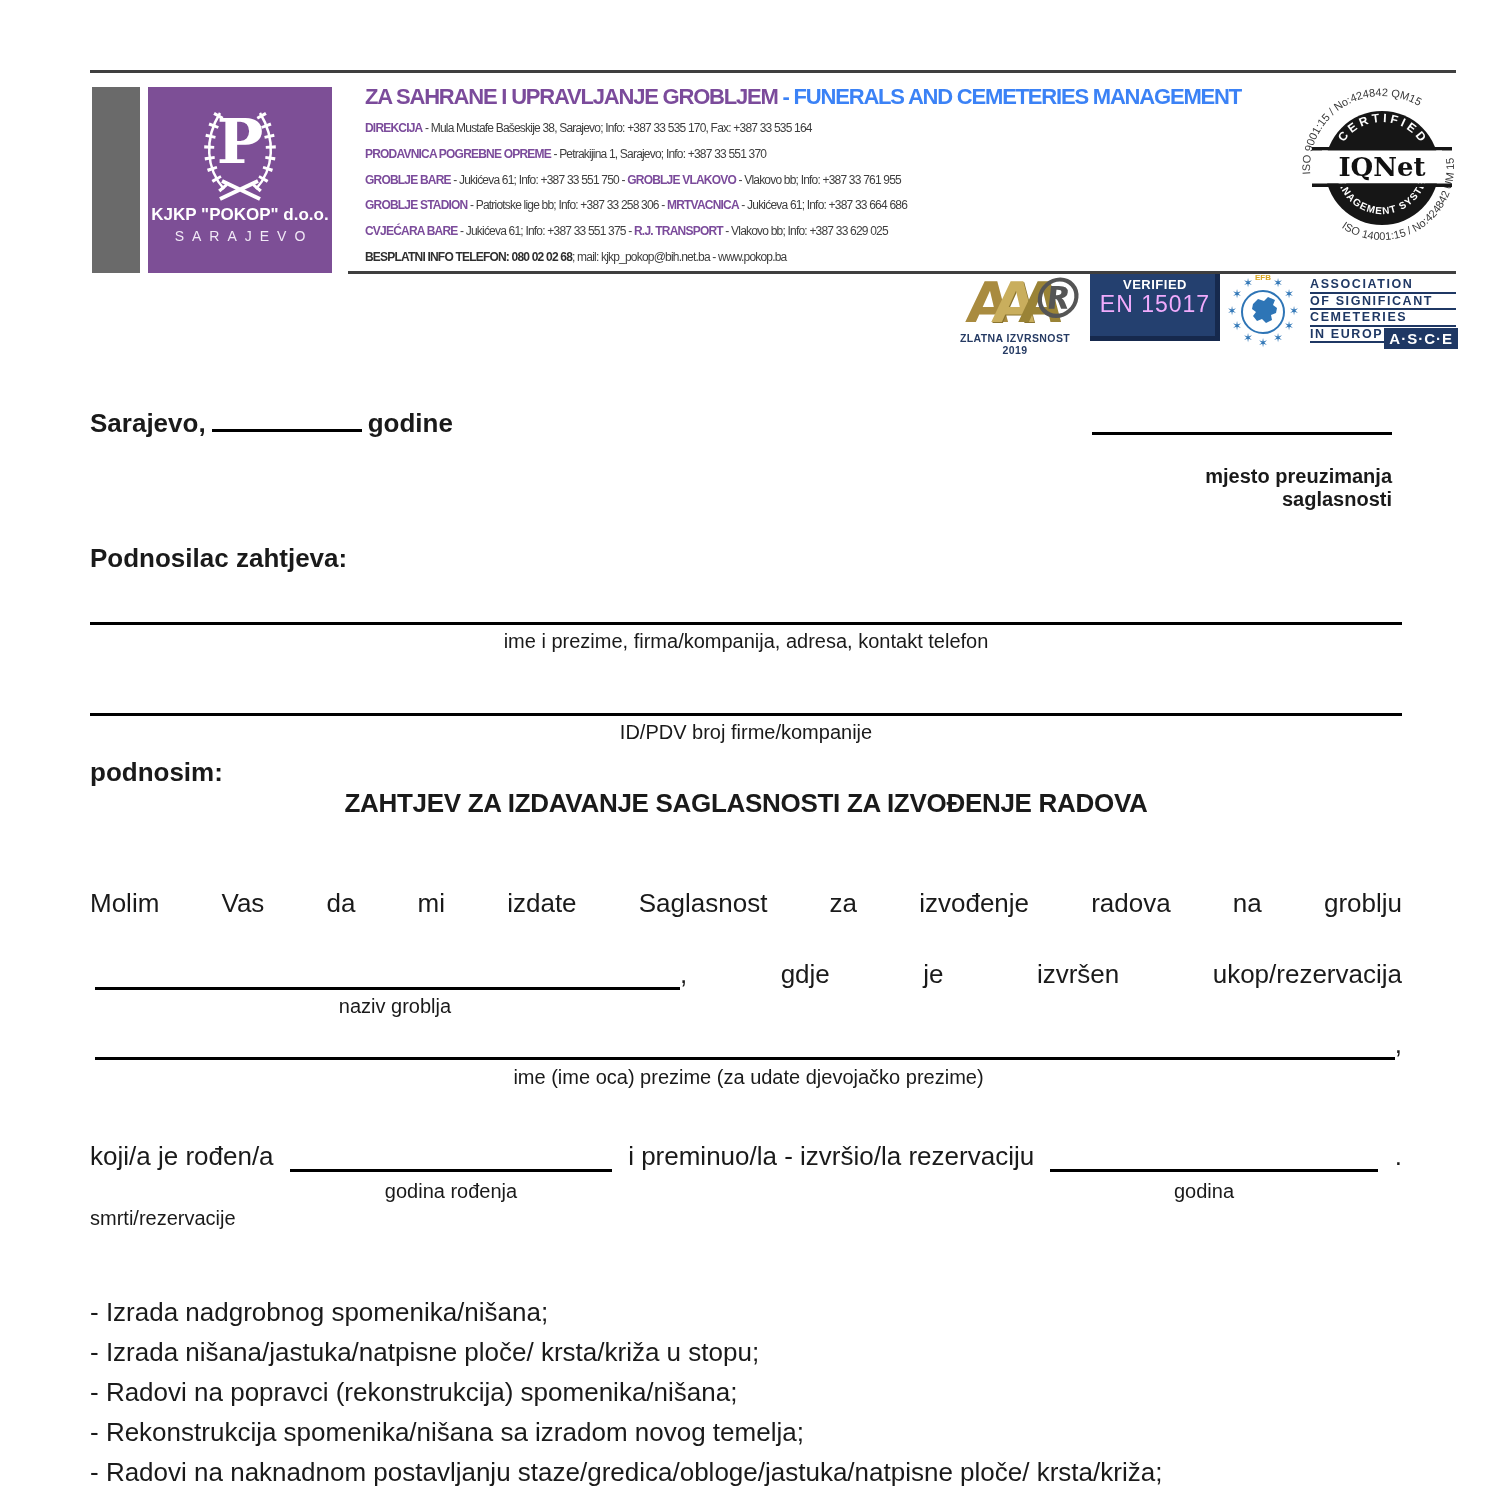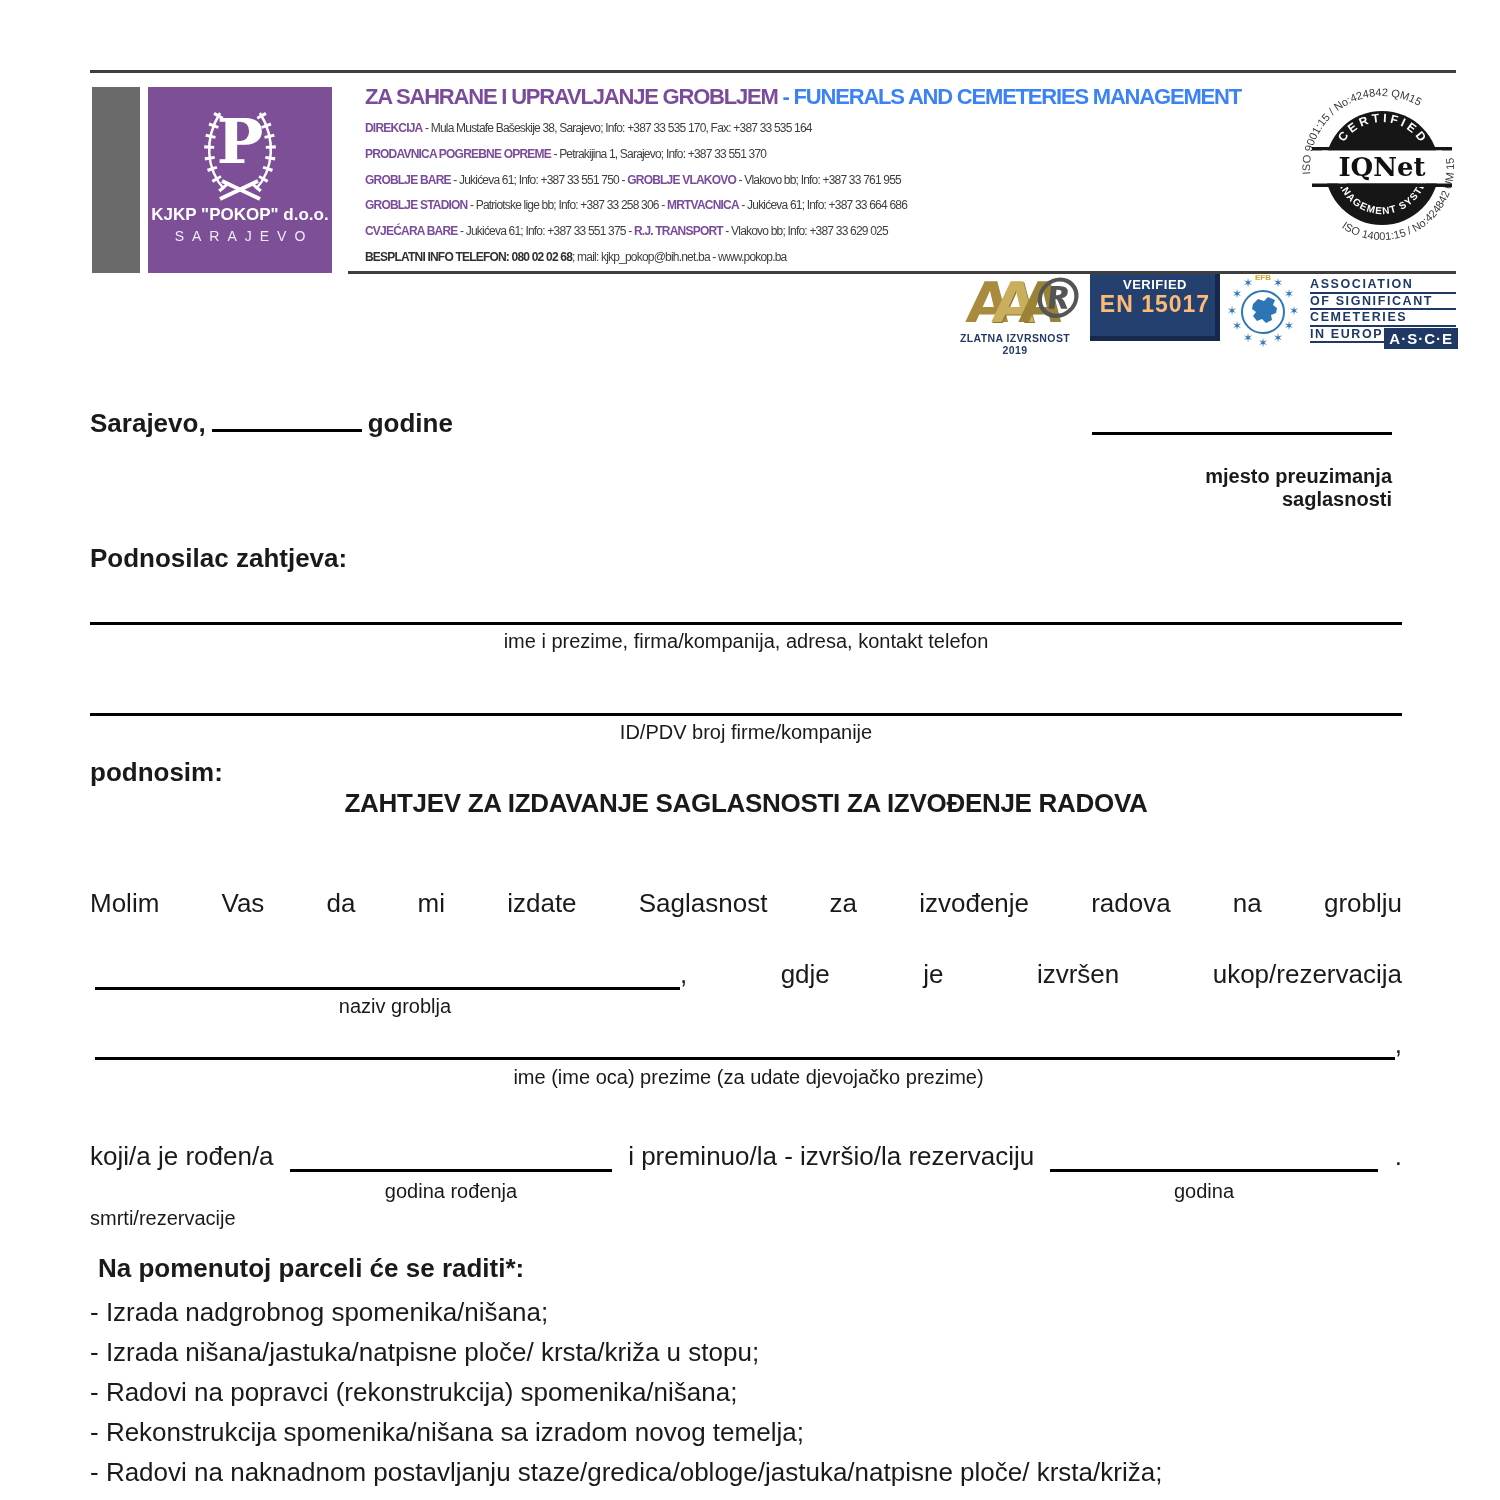--- a/index.html
+++ b/index.html
@@ -38,7 +38,7 @@
   .enbadge{left:1090px;top:274px;width:130px;height:67px;background:#24406f;
      box-shadow:inset -5px -5px 0 #16294d;text-align:center;color:#fff;padding-top:3px;box-sizing:border-box;}
   .en-v{font-size:13px;font-weight:bold;letter-spacing:0.5px;}
-  .en-n{font-size:23px;font-weight:bold;color:#fdba74;letter-spacing:1px;line-height:24px;}
+  .en-n{font-size:23px;font-weight:normal;color:#f0abfc;letter-spacing:1px;line-height:24px;}
   .en-c{font-size:10px;font-weight:bold;letter-spacing:0.5px;margin-top:40px;}
   .efb{left:1226px;top:270px;}
   .asce{left:1310px;top:277px;width:146px;}

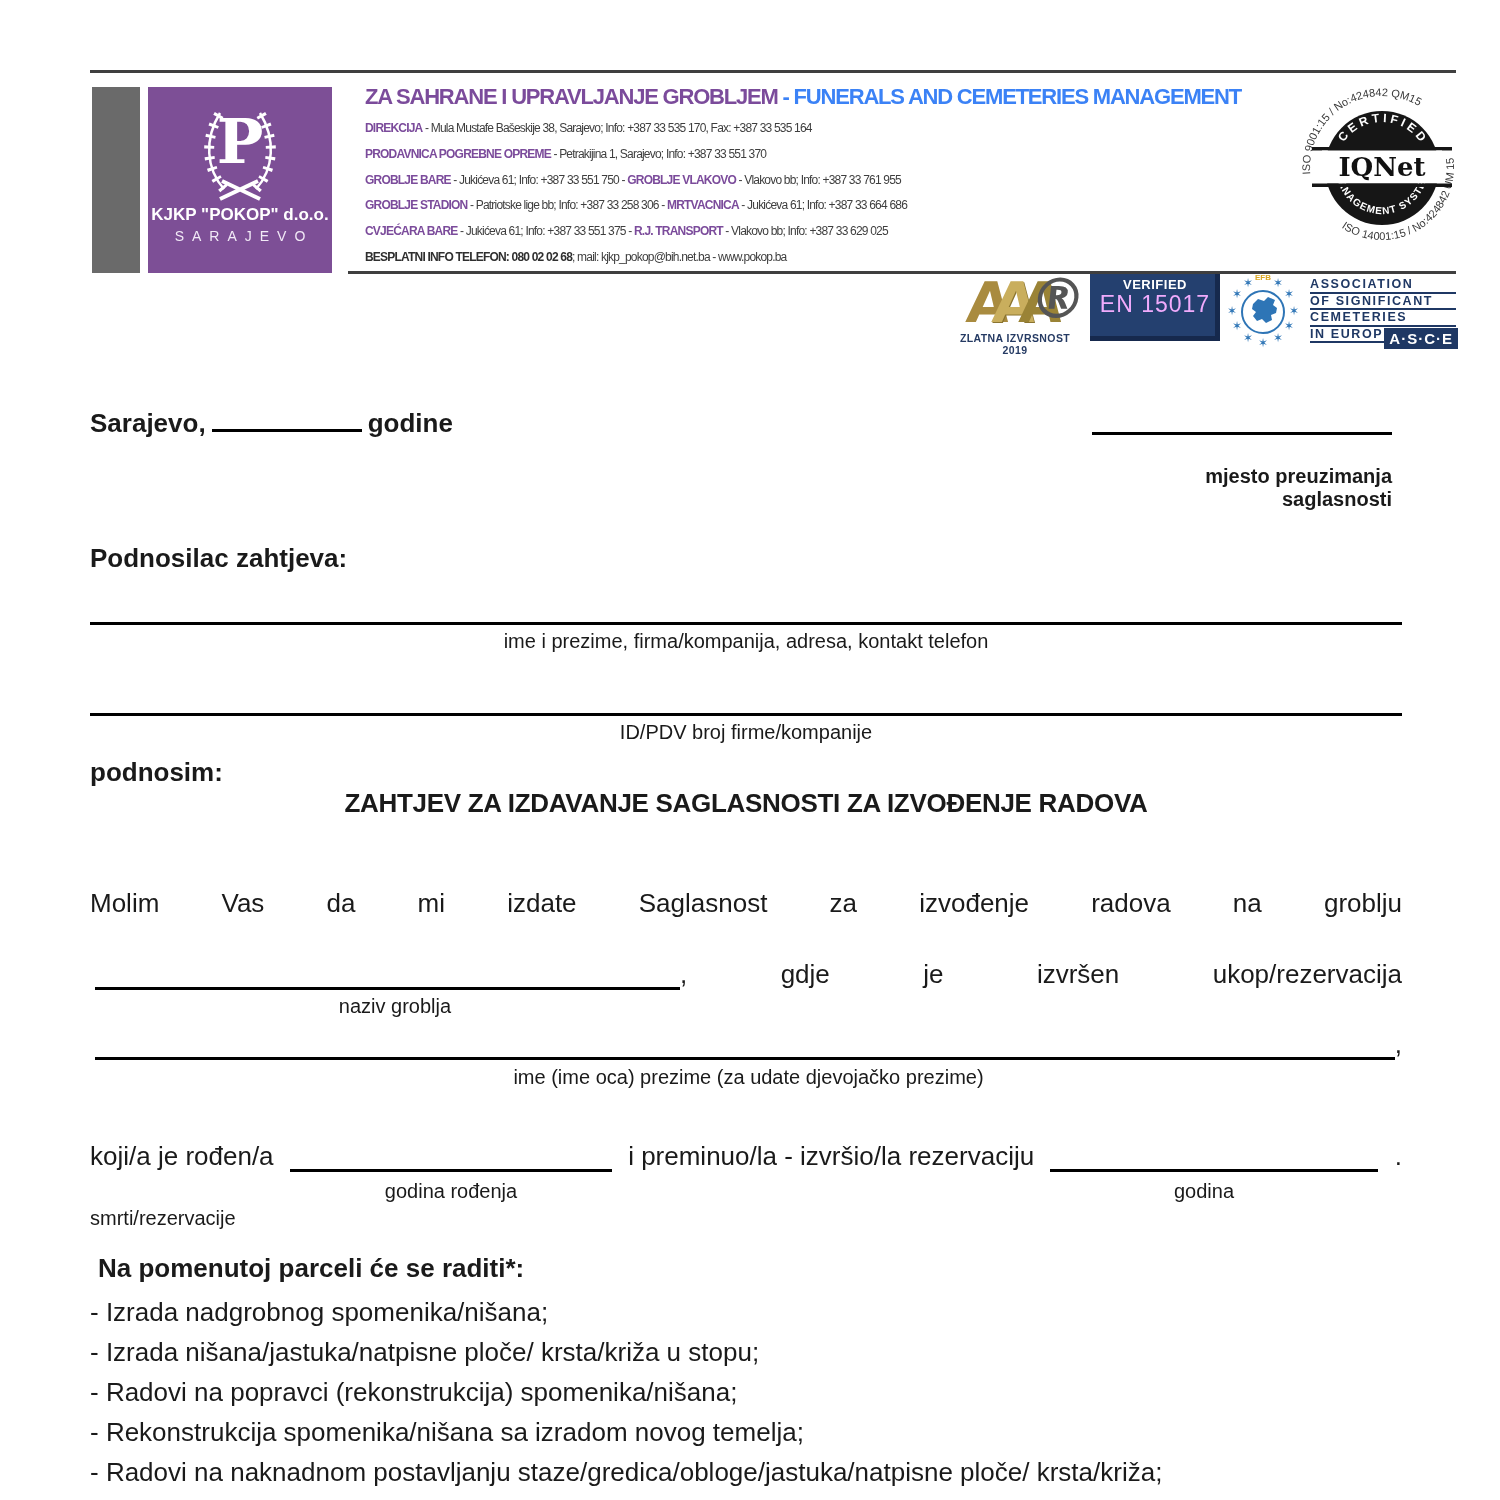--- a/index.html
+++ b/index.html
@@ -253,7 +253,6 @@
   <div class="abs caption cap6">godina</div>
   <div class="abs caption cap7">smrti/rezervacije</div>
 
-  <div class="abs bodytext parcel">Na pomenutoj parceli će se raditi*:</div>
   <div class="abs work-list">
     <div class="wi">- Izrada nadgrobnog spomenika/nišana;</div>
     <div class="wi">- Izrada nišana/jastuka/natpisne ploče/ krsta/križa u stopu;</div>

